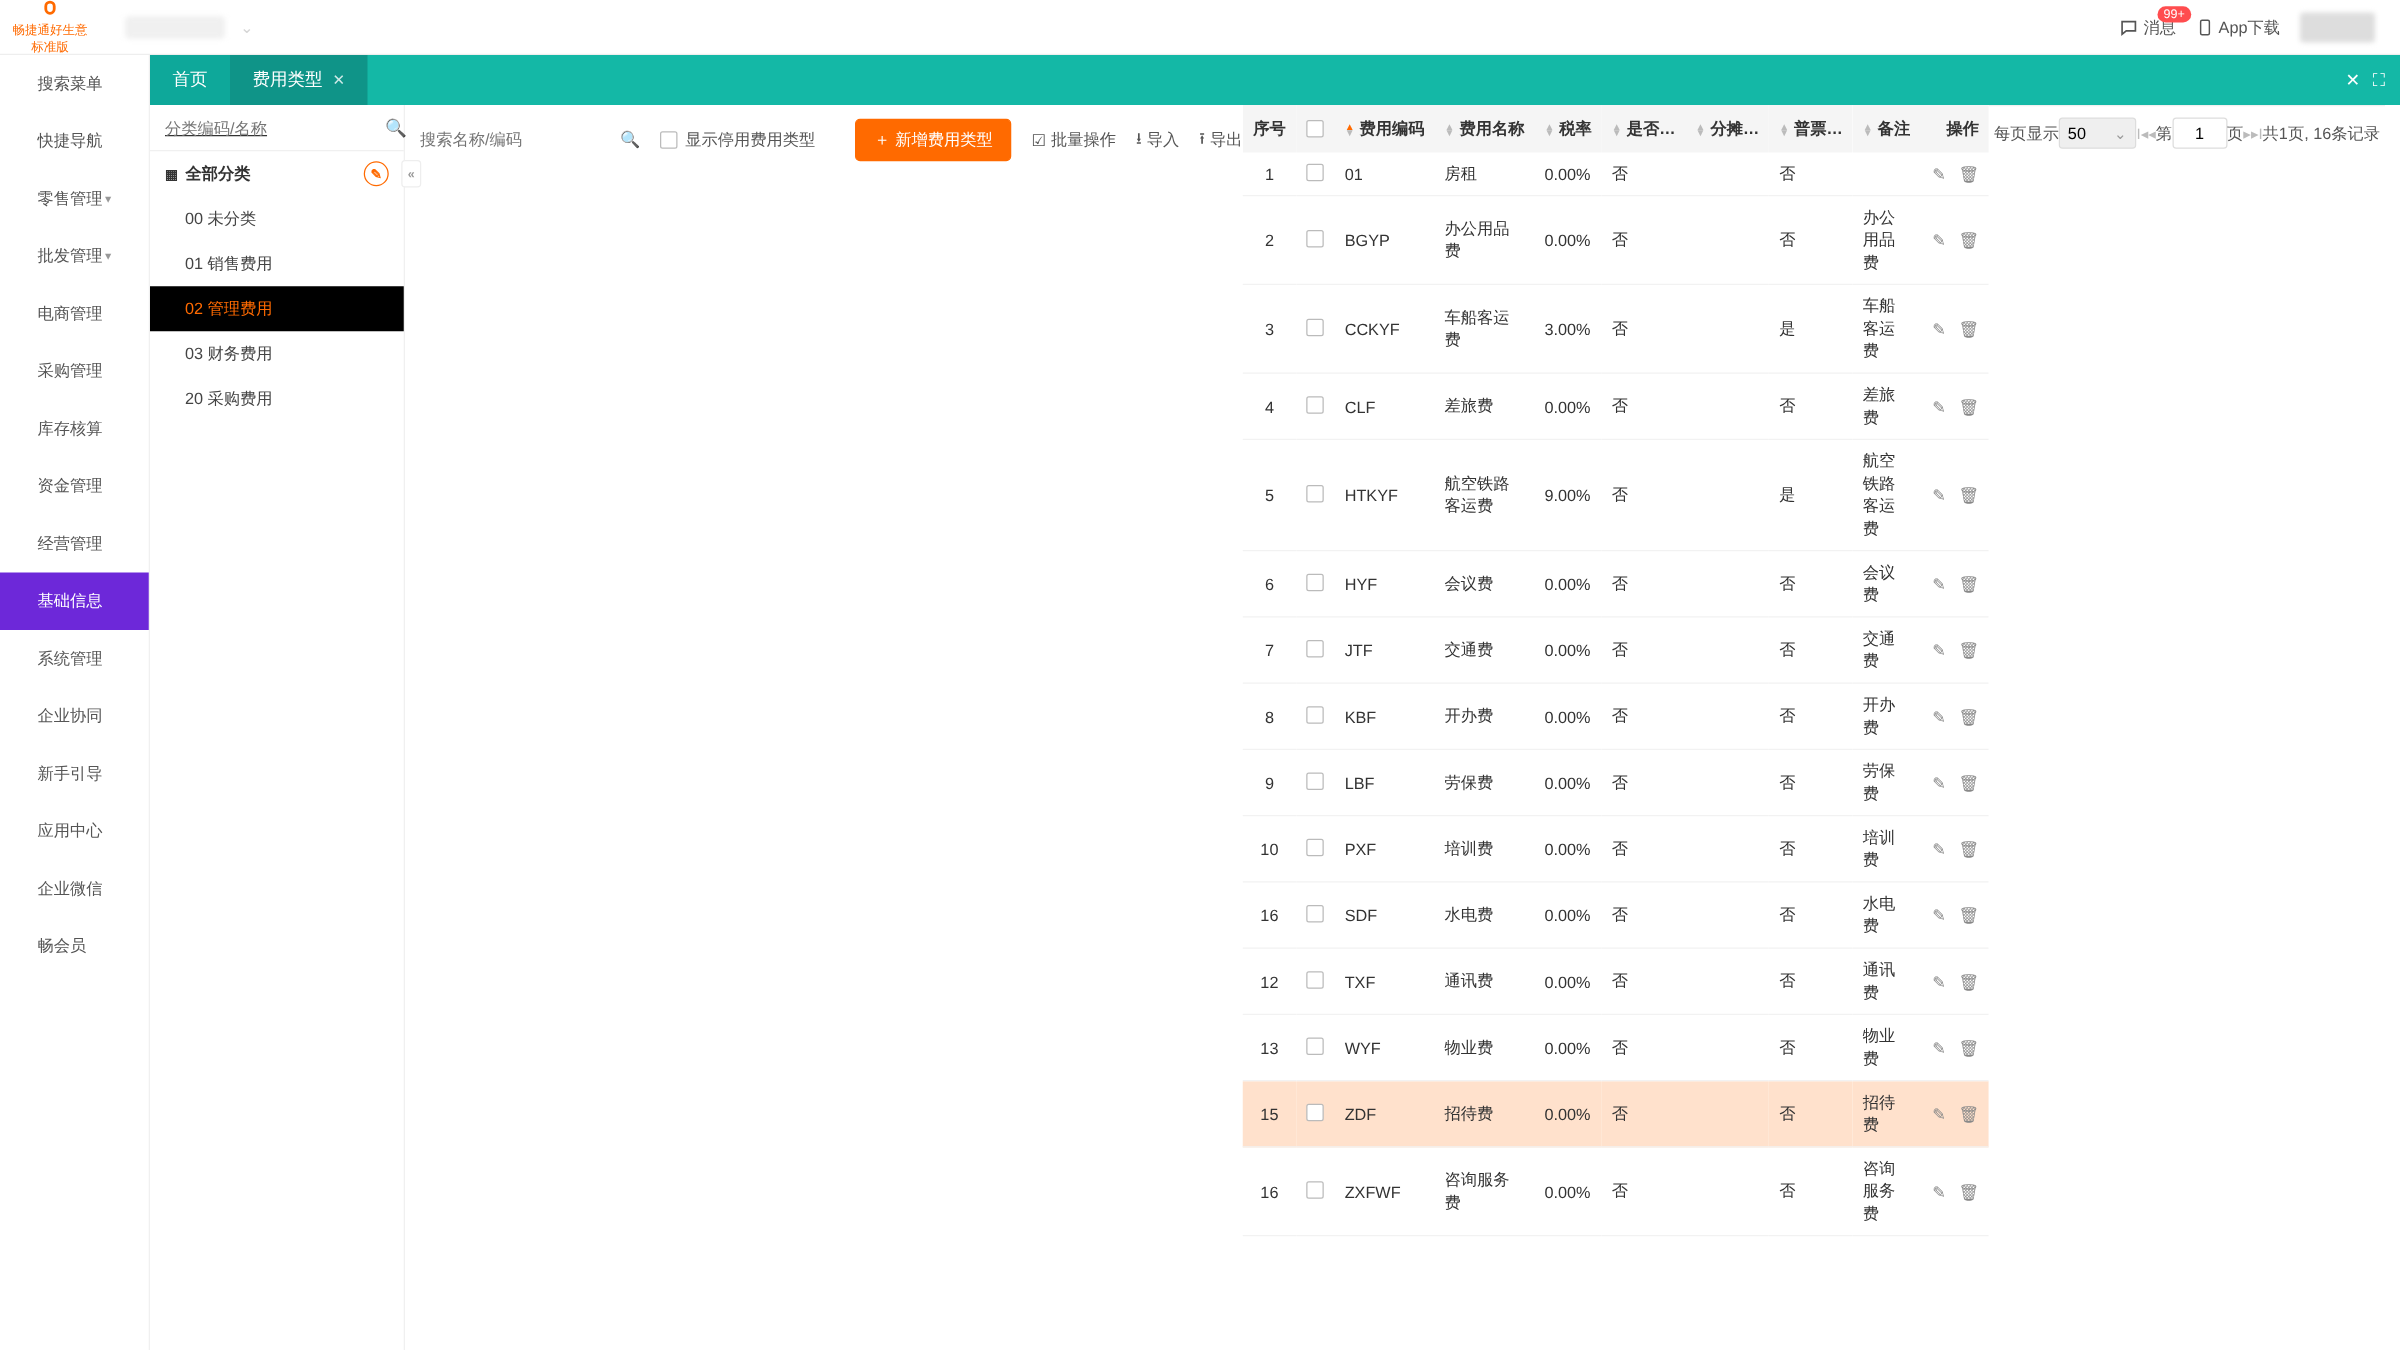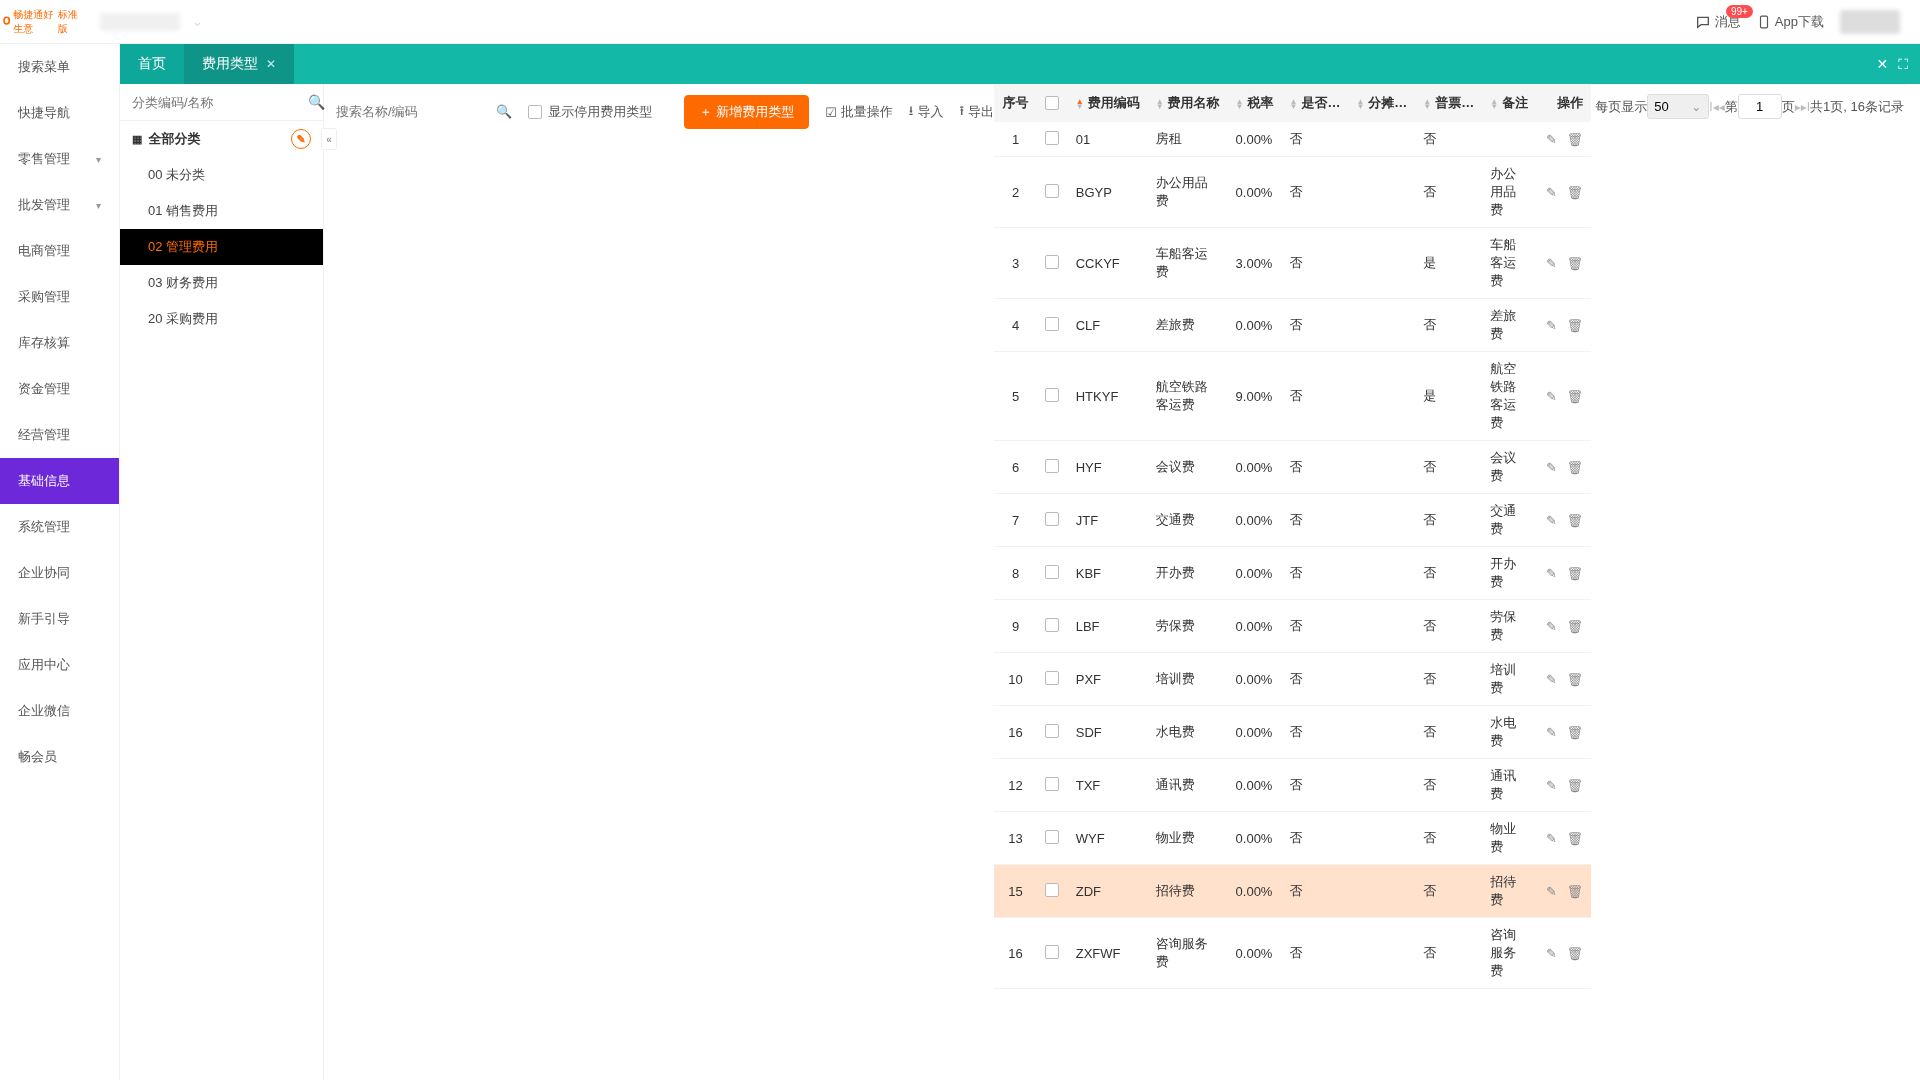--- a/index.html
+++ b/index.html
@@ -6,7 +6,7 @@
 body { width: 1920px; height: 1080px; overflow: hidden; background: #fff; font-size: 13px; color: #333; }
 
 .topbar { height: 44px; display: flex; align-items: center; border-bottom: 1px solid #eee; }
-.logo-area { width: 80px; display: flex; flex-direction: row; align-items: center; justify-content: center; }
+.logo-area { width: 80px; display: flex; flex-direction: column; align-items: center; justify-content: center; }
 .logo-icon { width: 18px; height: 18px; }
 .logo-text { font-size: 10px; color: #ff6a00; }
 .sub-text { font-size: 10px; color: #ff6a00; }

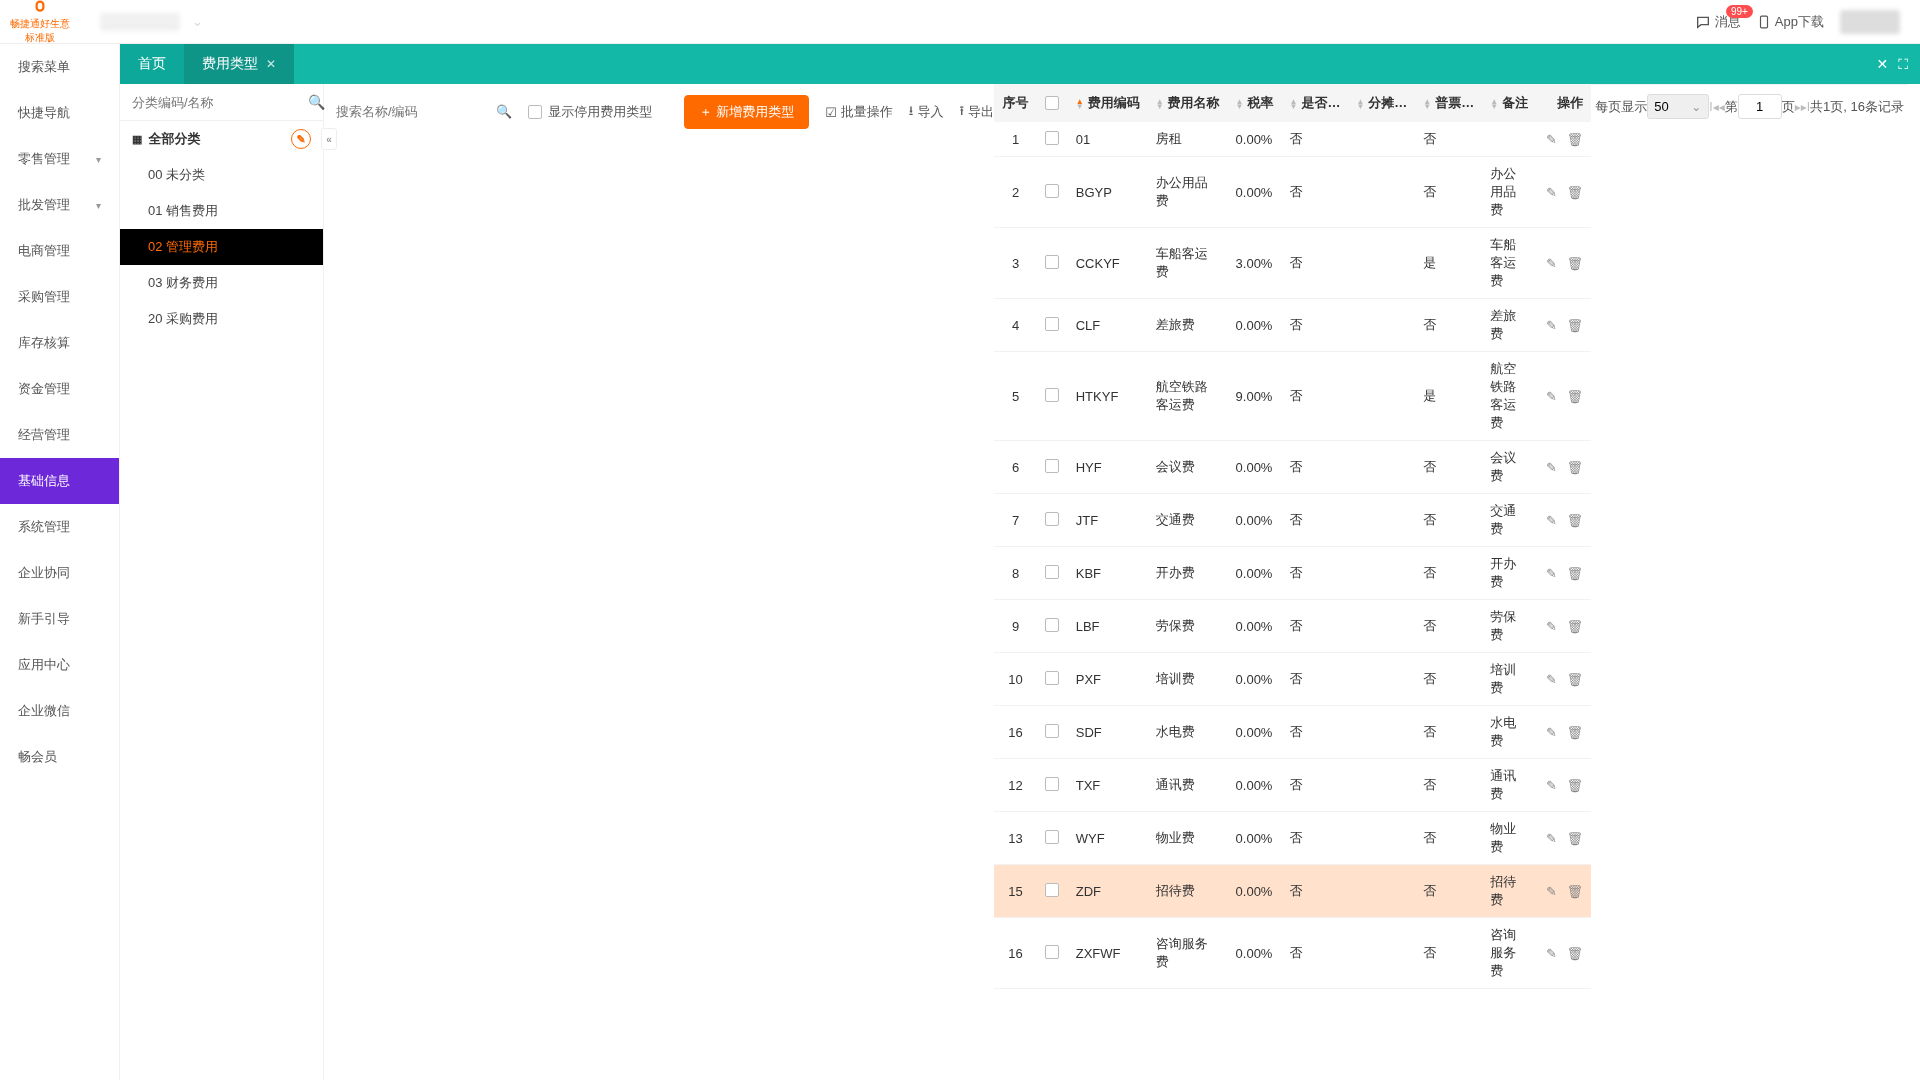--- a/index.html
+++ b/index.html
@@ -20,7 +20,7 @@
 
 .main { display: flex; height: calc(1080px - 44px); }
 .sidebar { width: 120px; border-right: 1px solid #f0f0f0; }
-.side-item { padding: 14px 18px; color: #555; cursor: pointer; display: flex; align-items: center; justify-content: space-between; }
+.side-item { padding: 14px 30px; color: #555; cursor: pointer; display: flex; align-items: center; justify-content: space-between; }
 .side-item.active { background: #6d28d9; color: #fff; }
 .caret { font-size: 10px; opacity: .6; }
 

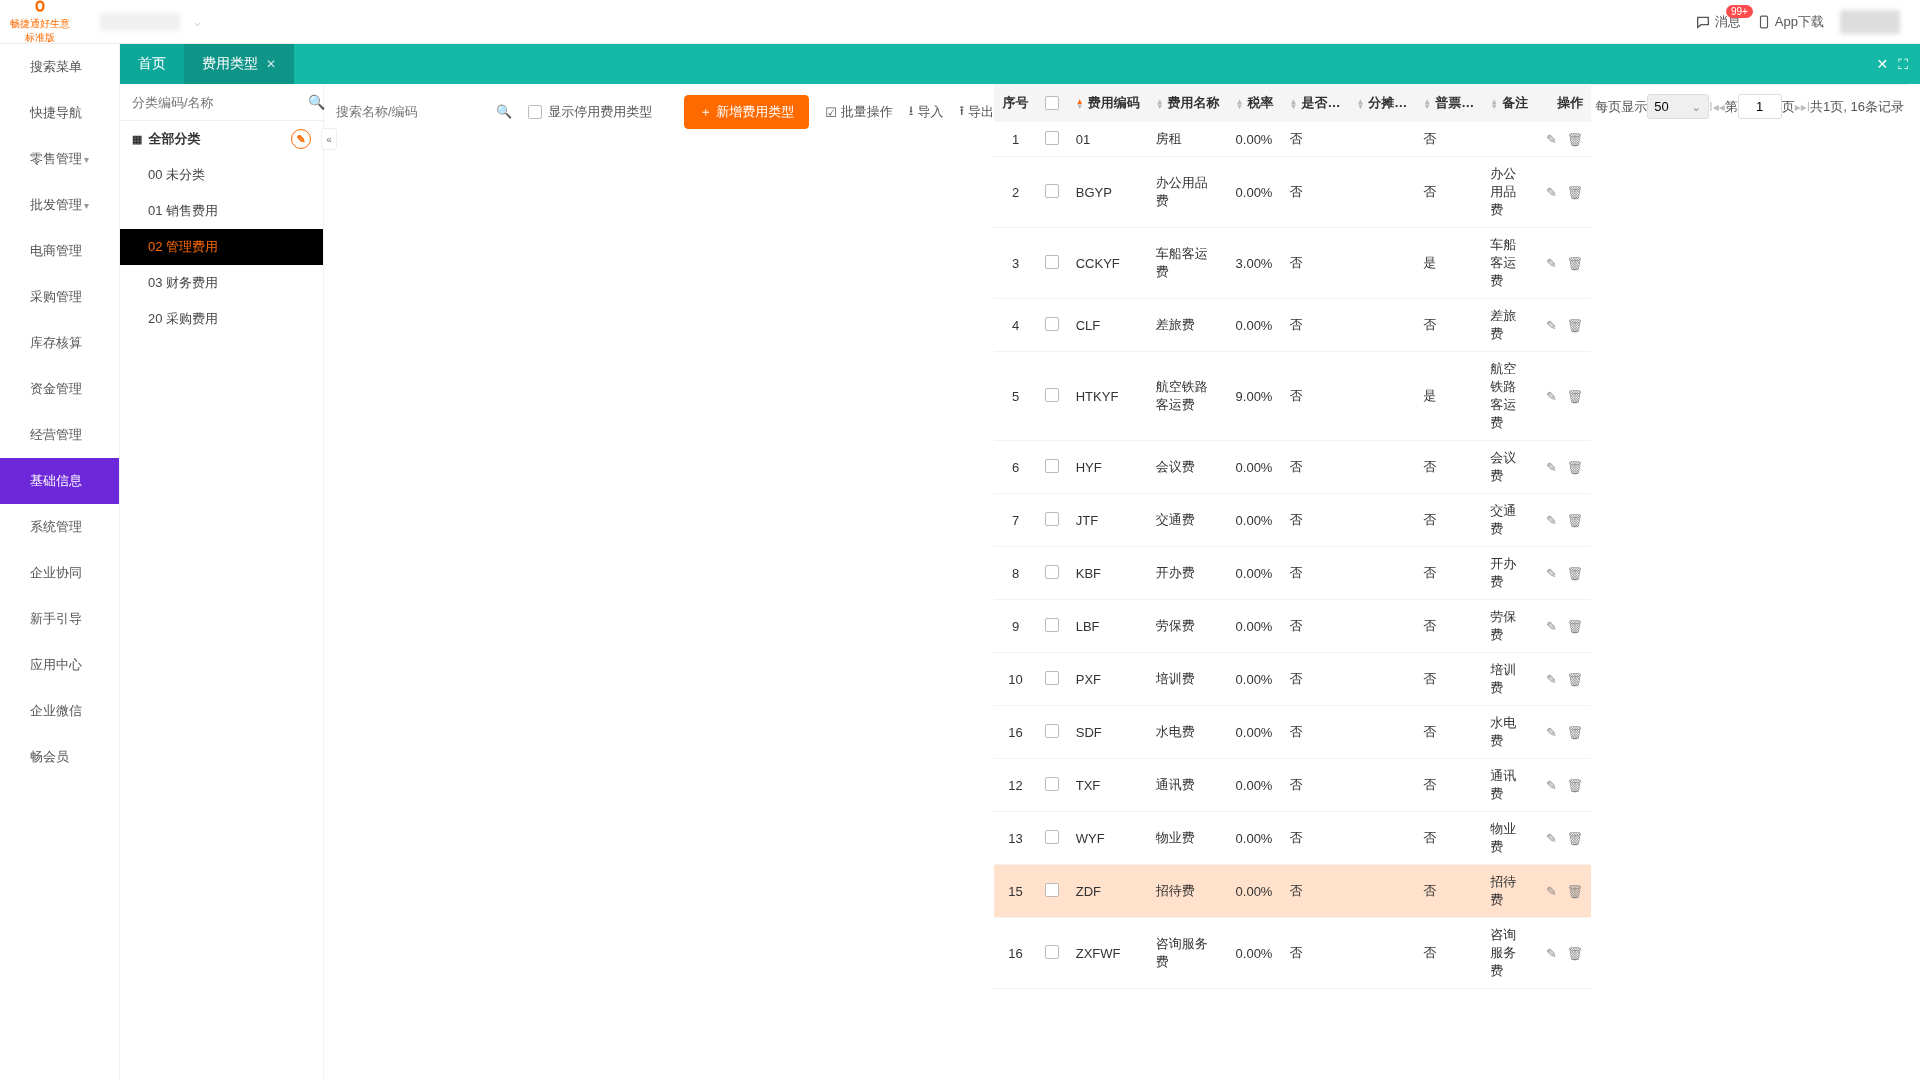--- a/index.html
+++ b/index.html
@@ -36,7 +36,7 @@
 .page-body { flex: 1; display: flex; }
 .cat-panel { width: 204px; border-right: 1px solid #f0f0f0; display: flex; flex-direction: column; overflow: visible; position: relative; }
 .cat-search { padding: 10px 12px; display: flex; align-items: center; }
-.cat-search input { flex: 1; border: none; outline: none; font-size: 13px; color: #333; }
+.cat-search input { flex: 1; border: none; outline: none; font-size: 13px; color: #333; text-decoration: underline; }
 .cat-search .search-ic { color: #ff6a00; font-size: 14px; }
 .cat-header { padding: 8px 12px; display: flex; align-items: center; gap: 6px; font-weight: 600; color: #333; border-top: 1px solid #f0f0f0; position: relative; }
 .cat-header .edit-ic { margin-left: auto; color: #ff6a00; border: 1px solid #ff6a00; width: 20px; height: 20px; border-radius: 50%; display: flex; align-items: center; justify-content: center; font-size: 11px; }

